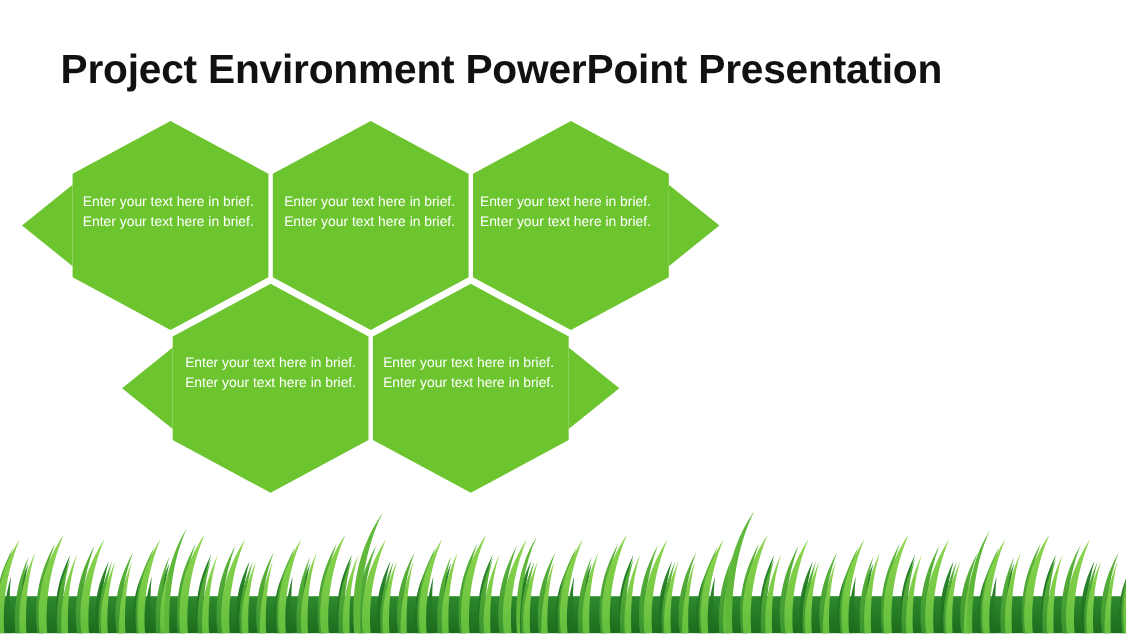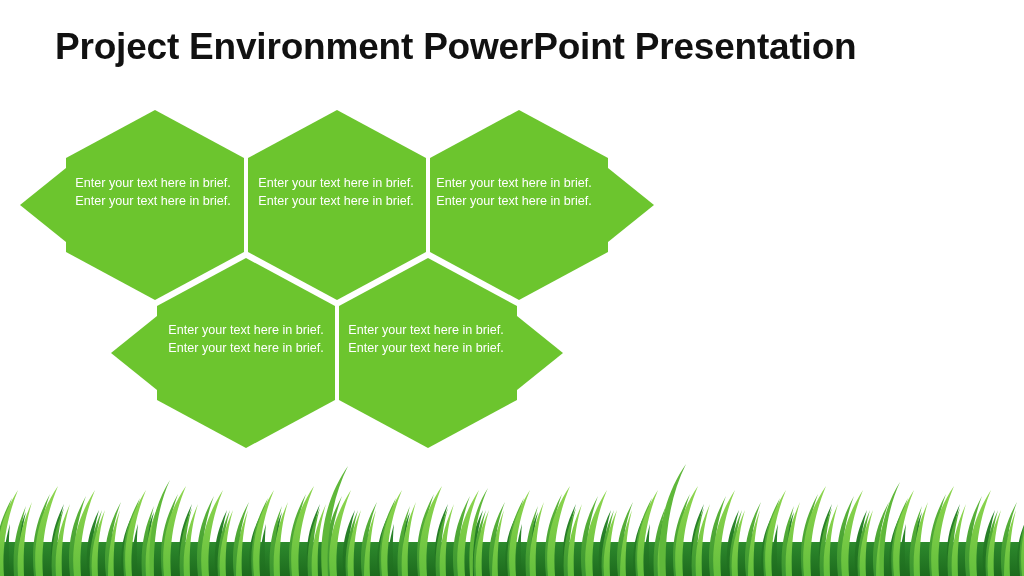--- a/index.html
+++ b/index.html
@@ -25,7 +25,7 @@
   #slide-title {
     position: absolute;
     left: 55px;
-    top: 27px;
+    top: 43px;
     width: 930px;
     font-family: "Liberation Sans", sans-serif;
     font-size: 37px;

